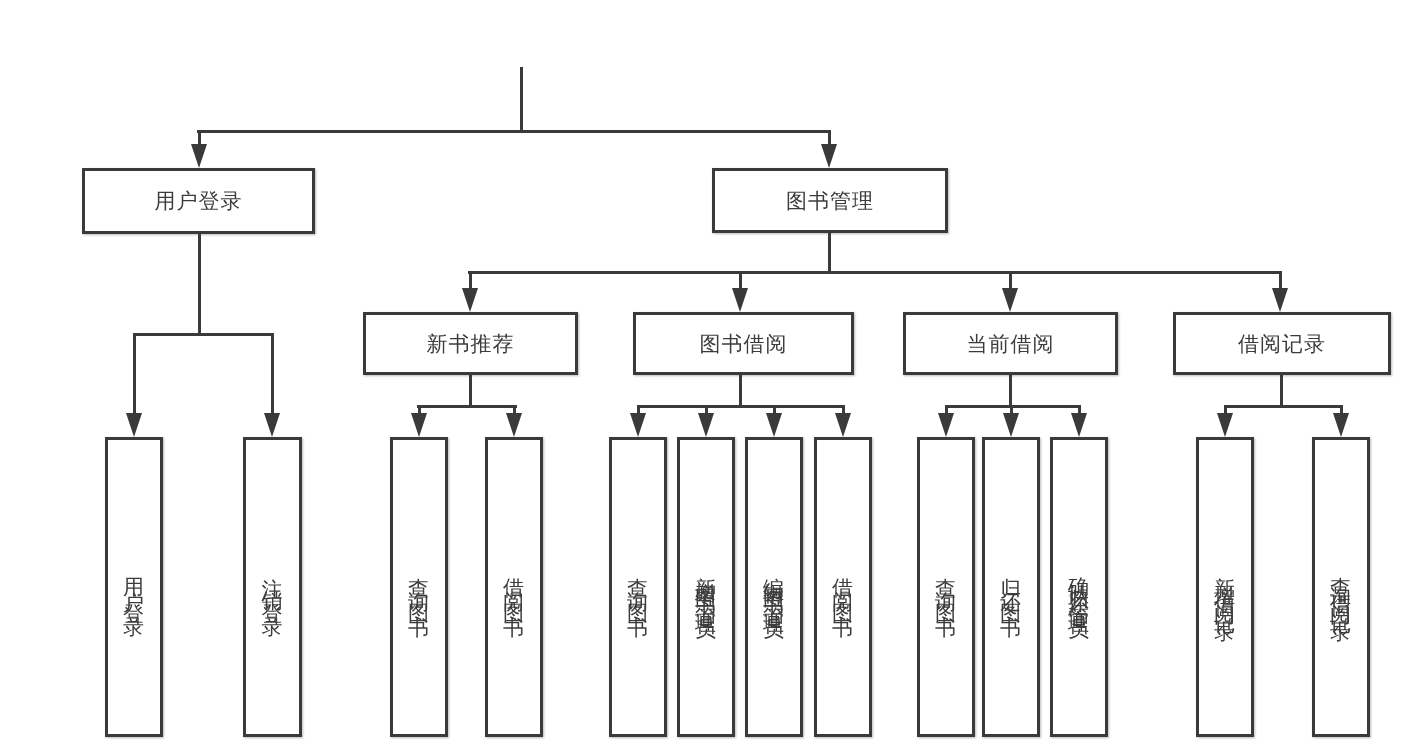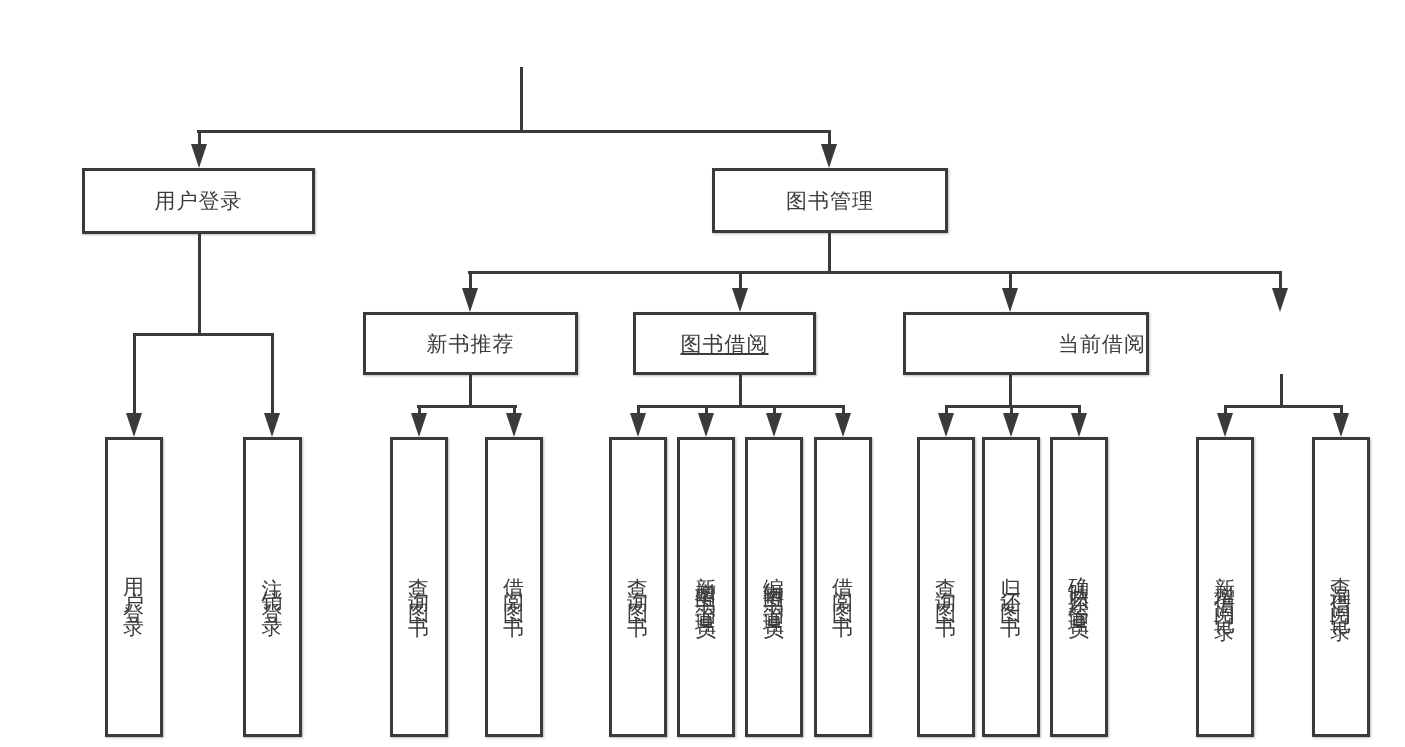--- a/index.html
+++ b/index.html
@@ -67,7 +67,7 @@
     <span>新书推荐</span>
   </div>
 
-  <div class="node hnode" style="left:633px;top:312px;width:183px;height:63px;text-decoration:underline;">
+  <div class="node hnode" style="left:633px;top:312px;width:221px;height:63px;">
     <span>图书借阅</span>
   </div>
 

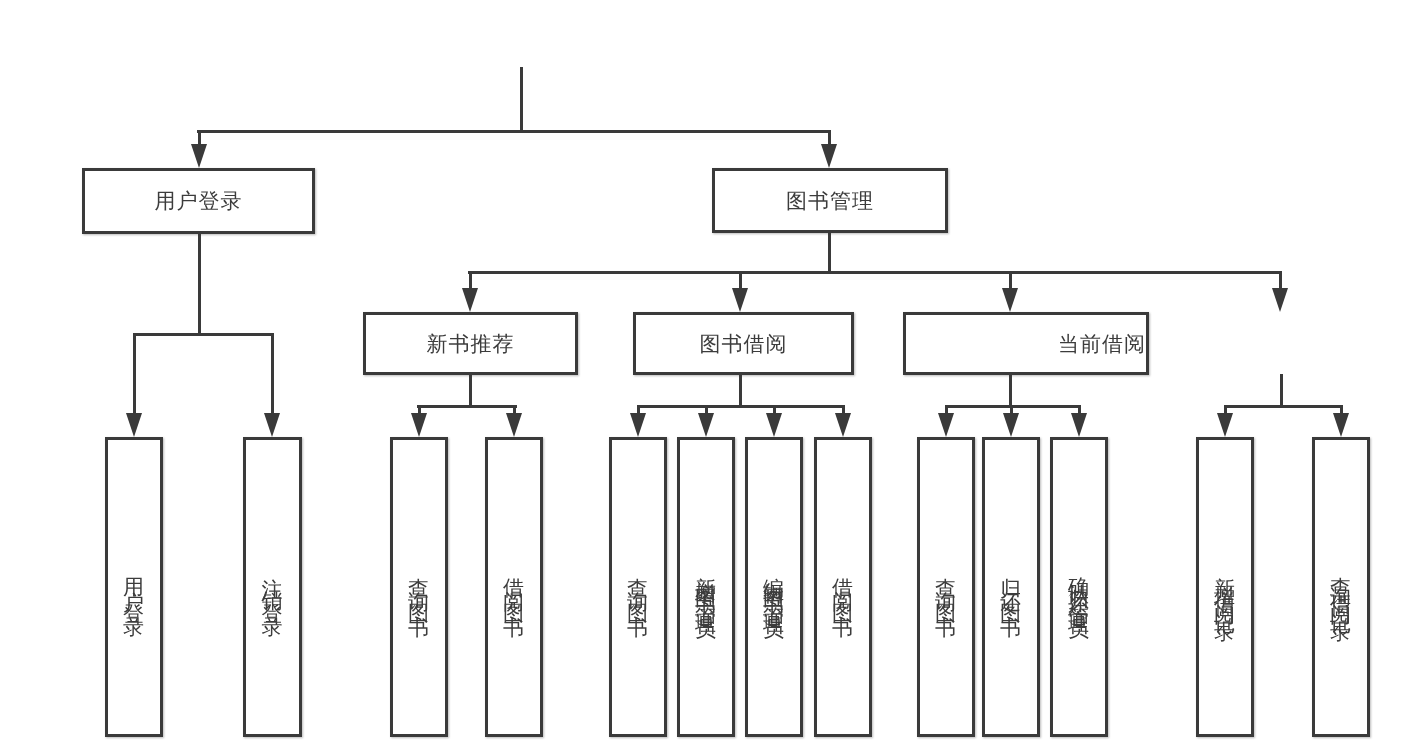--- a/index.html
+++ b/index.html
@@ -71,7 +71,7 @@
     <span>图书借阅</span>
   </div>
 
-  <div class="node hnode" style="left:903px;top:312px;width:246px;height:63px;justify-content:flex-end;">
+  <div class="node hnode" style="left:903px;top:312px;width:215px;height:63px;">
     <span>当前借阅</span>
   </div>
 

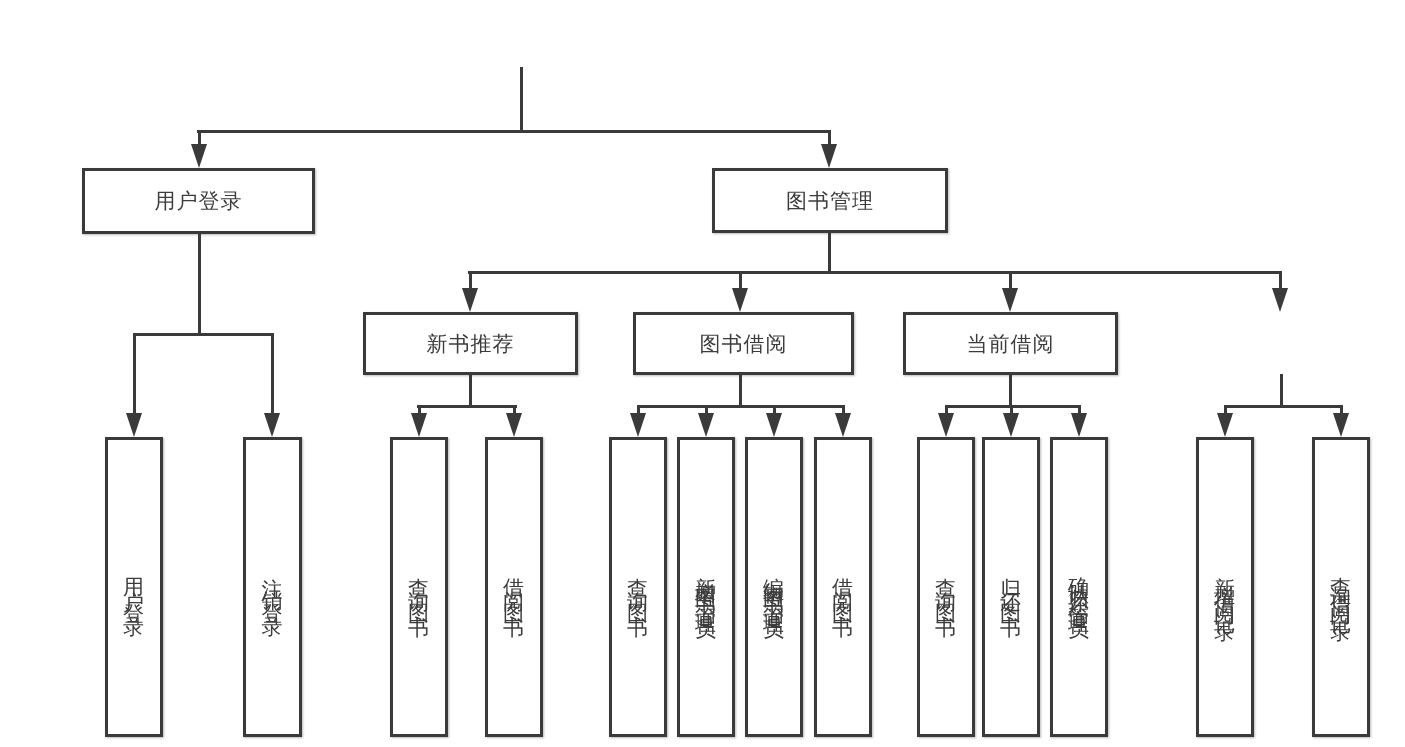--- a/index.html
+++ b/index.html
@@ -75,6 +75,9 @@
     <span>当前借阅</span>
   </div>
 
+  <div class="node hnode" style="left:1173px;top:312px;width:218px;height:63px;">
+    <span>借阅记录</span>
+  </div>
 
   <div class="node vnode" style="left:105px;top:437px;width:58px;height:300px;">
     <span class="vlabel ls4">用户登录</span>

